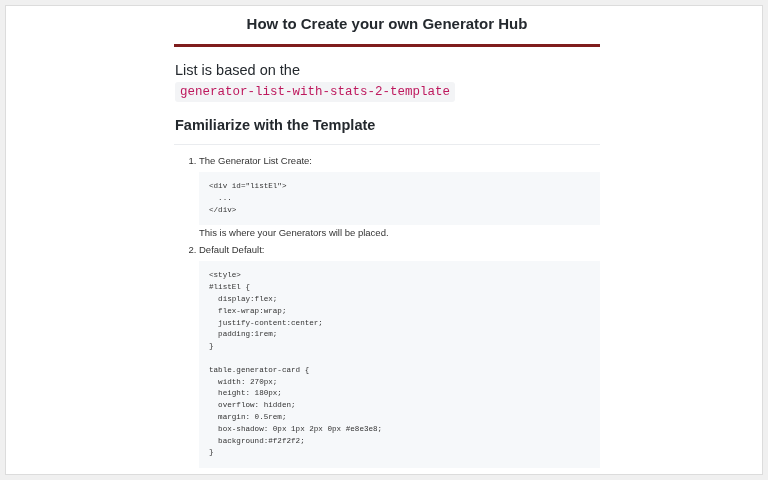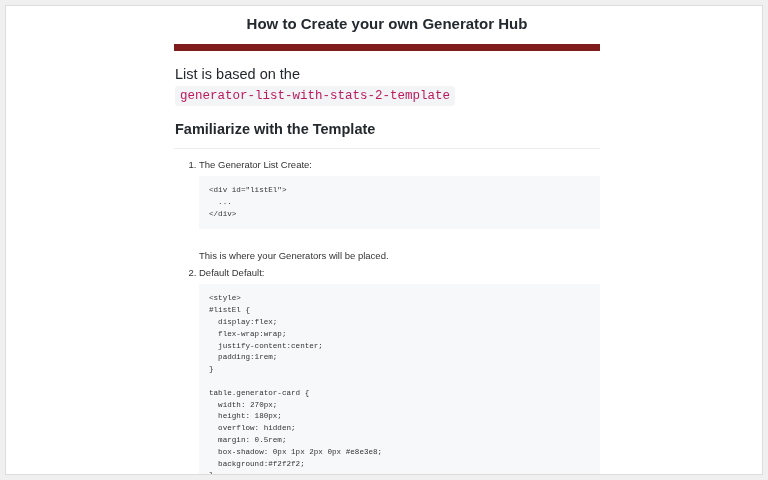--- a/index.html
+++ b/index.html
@@ -27,7 +27,7 @@
       line-height: 18px;
       padding-top: 9px;
       padding-bottom: 11px;
-      border-bottom: 7px solid #7f1d1d;
+      border-bottom: 3px solid #7f1d1d;
       color: #24292e;
     }
     .intro {

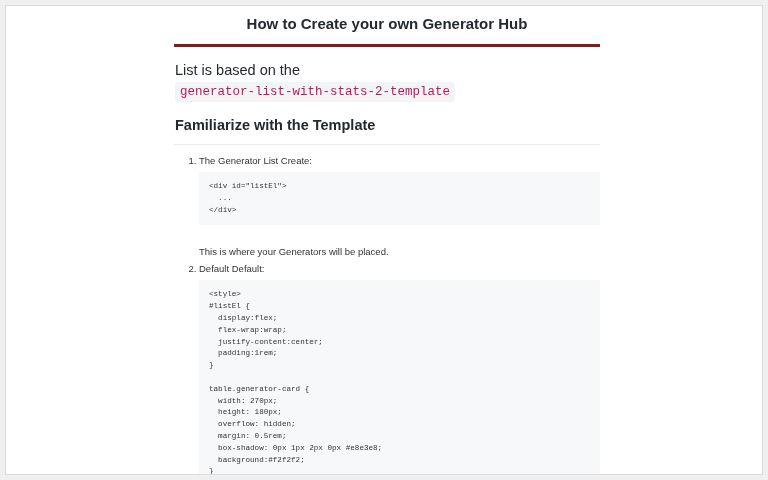--- a/index.html
+++ b/index.html
@@ -76,7 +76,7 @@
       width: 401px;
     }
     .after {
-      margin-top: 20px;
+      margin-top: 1px;
       margin-bottom: 3px;
       font-size: 9.5px;
       color: #333;

